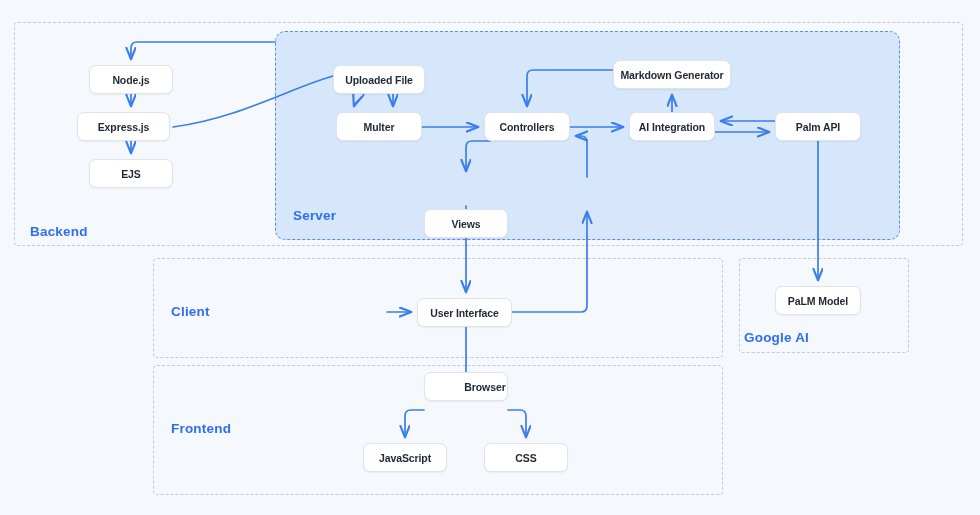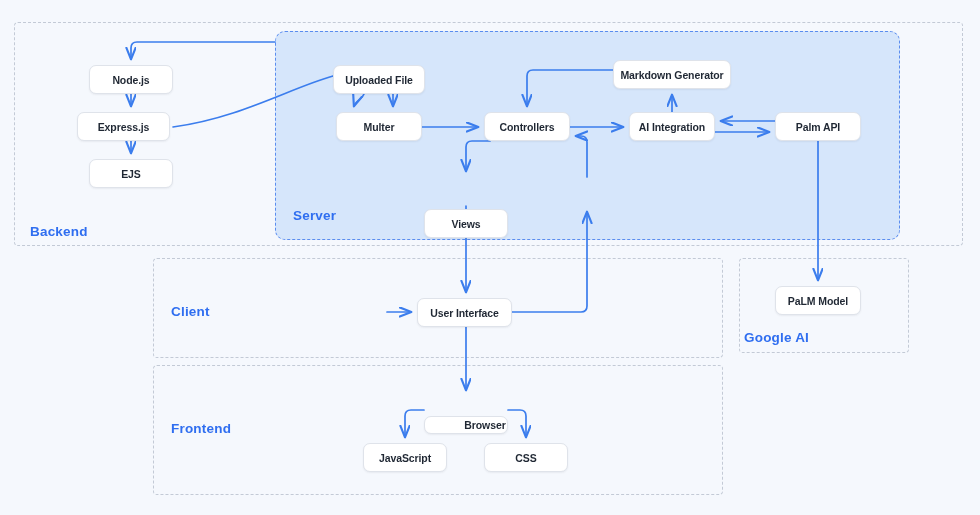--- a/index.html
+++ b/index.html
@@ -142,7 +142,7 @@
   <div class="node" id="n-views" style="left: 424px; top: 177px; width: 84px; height: 29px; margin-top: 32px;">Views</div>
   <div class="node" id="n-ui" style="left: 417px; top: 298px; width: 95px; height: 29px;">User Interface</div>
   <div class="node" id="n-palmmodel" style="left: 775px; top: 286px; width: 86px; height: 29px;">PaLM Model</div>
-  <div class="node" id="n-browser" style="left: 424px; top: 416px; width: 84px; height: 18px; padding-left: 38px;">Browser</div>
+  <div class="node" id="n-browser" style="left: 424px; top: 372px; width: 84px; height: 29px; padding-left: 38px;">Browser</div>
   <div class="node" id="n-javascript" style="left: 363px; top: 443px; width: 84px; height: 29px;">JavaScript</div>
   <div class="node" id="n-css" style="left: 484px; top: 443px; width: 84px; height: 29px;">CSS</div>
 

